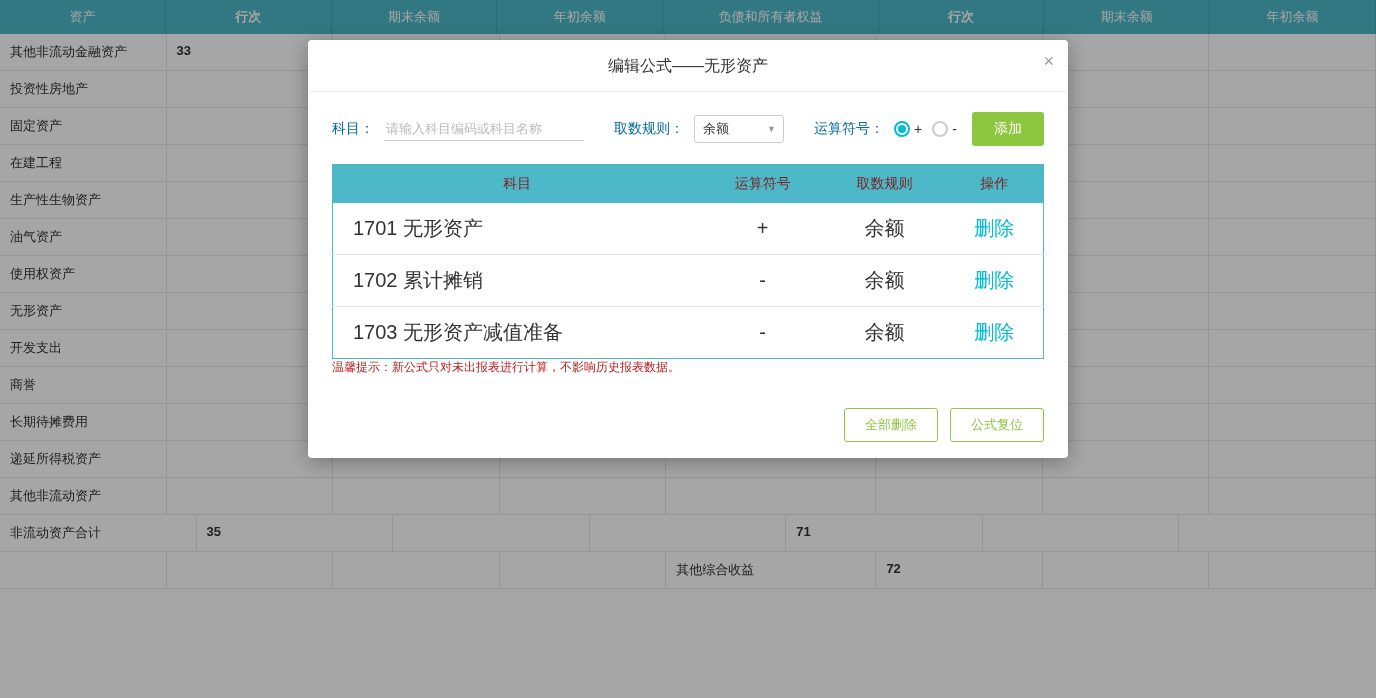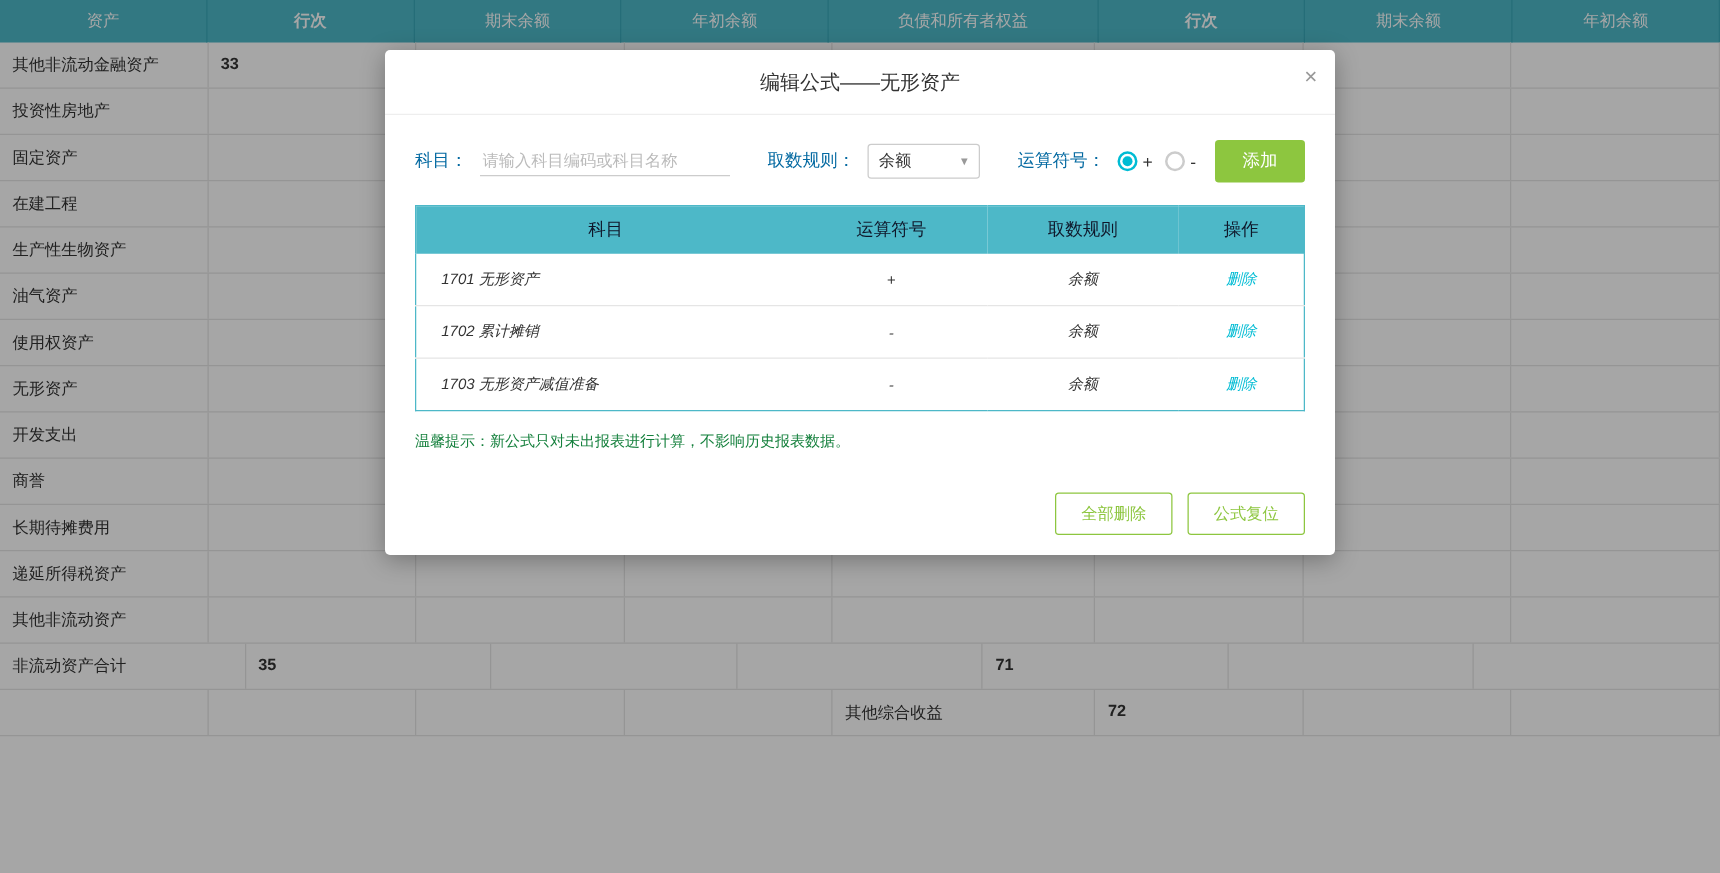--- a/index.html
+++ b/index.html
@@ -203,7 +203,7 @@
 
     .data-table thead tr th {
       background: #4db8c8;
-      color: #0f172a;
+      color: #7f1d1d;
       padding: 10px 12px;
       text-align: center;
       font-weight: normal;

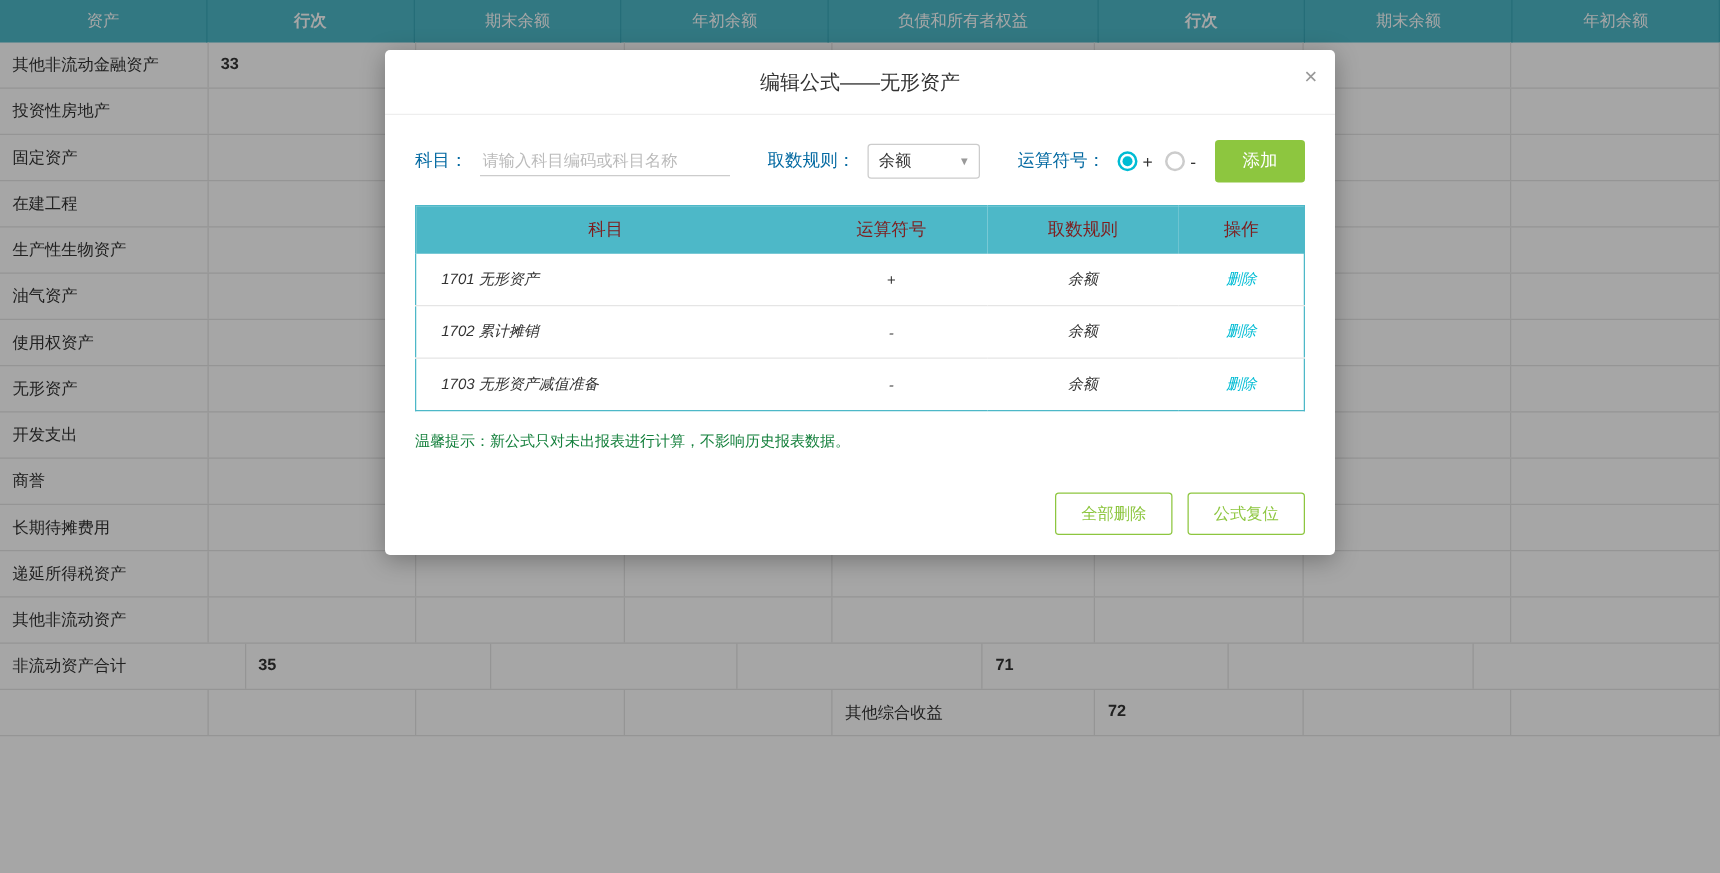--- a/index.html
+++ b/index.html
@@ -214,9 +214,8 @@
       padding: 12px 12px;
       text-align: center;
       border-bottom: 1px solid #e5e5e5;
-      font-size: 12px;
+      font-size: 20px;
       color: #333;
-      font-style: italic;
     }
 
     .data-table tbody tr td:first-child {

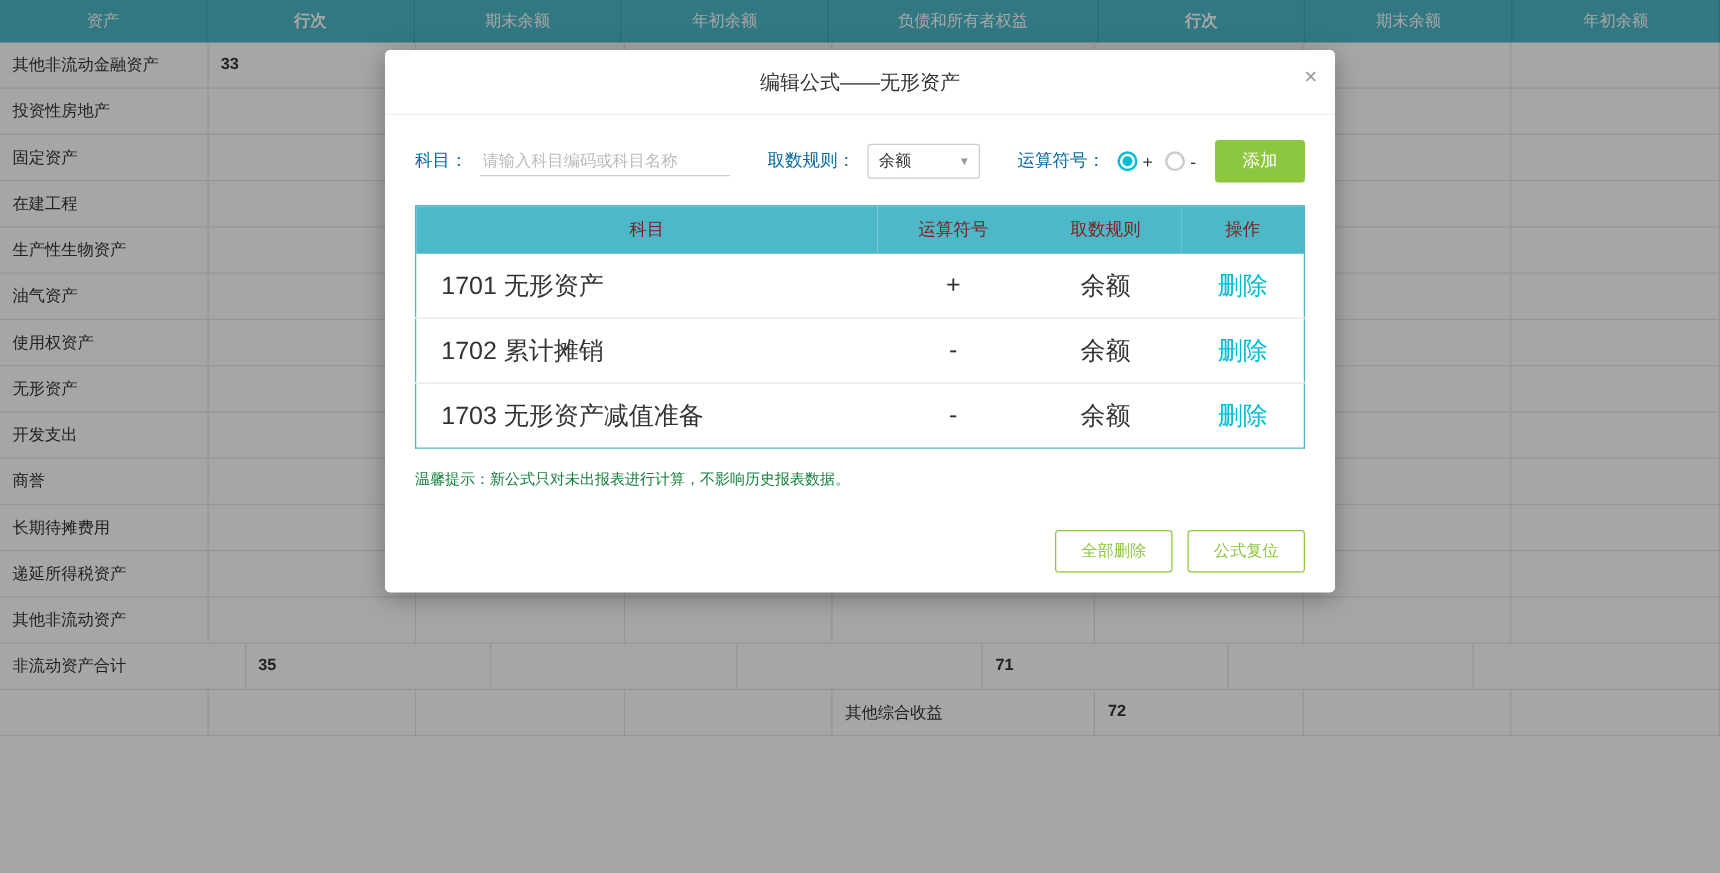--- a/index.html
+++ b/index.html
@@ -236,8 +236,7 @@
     
     .warning-text {
       font-size: 12px;
-      color: #15803d;
-      margin-top: 16px;
+      color: #b91c1c;
       padding-bottom: 4px;
     }
 

